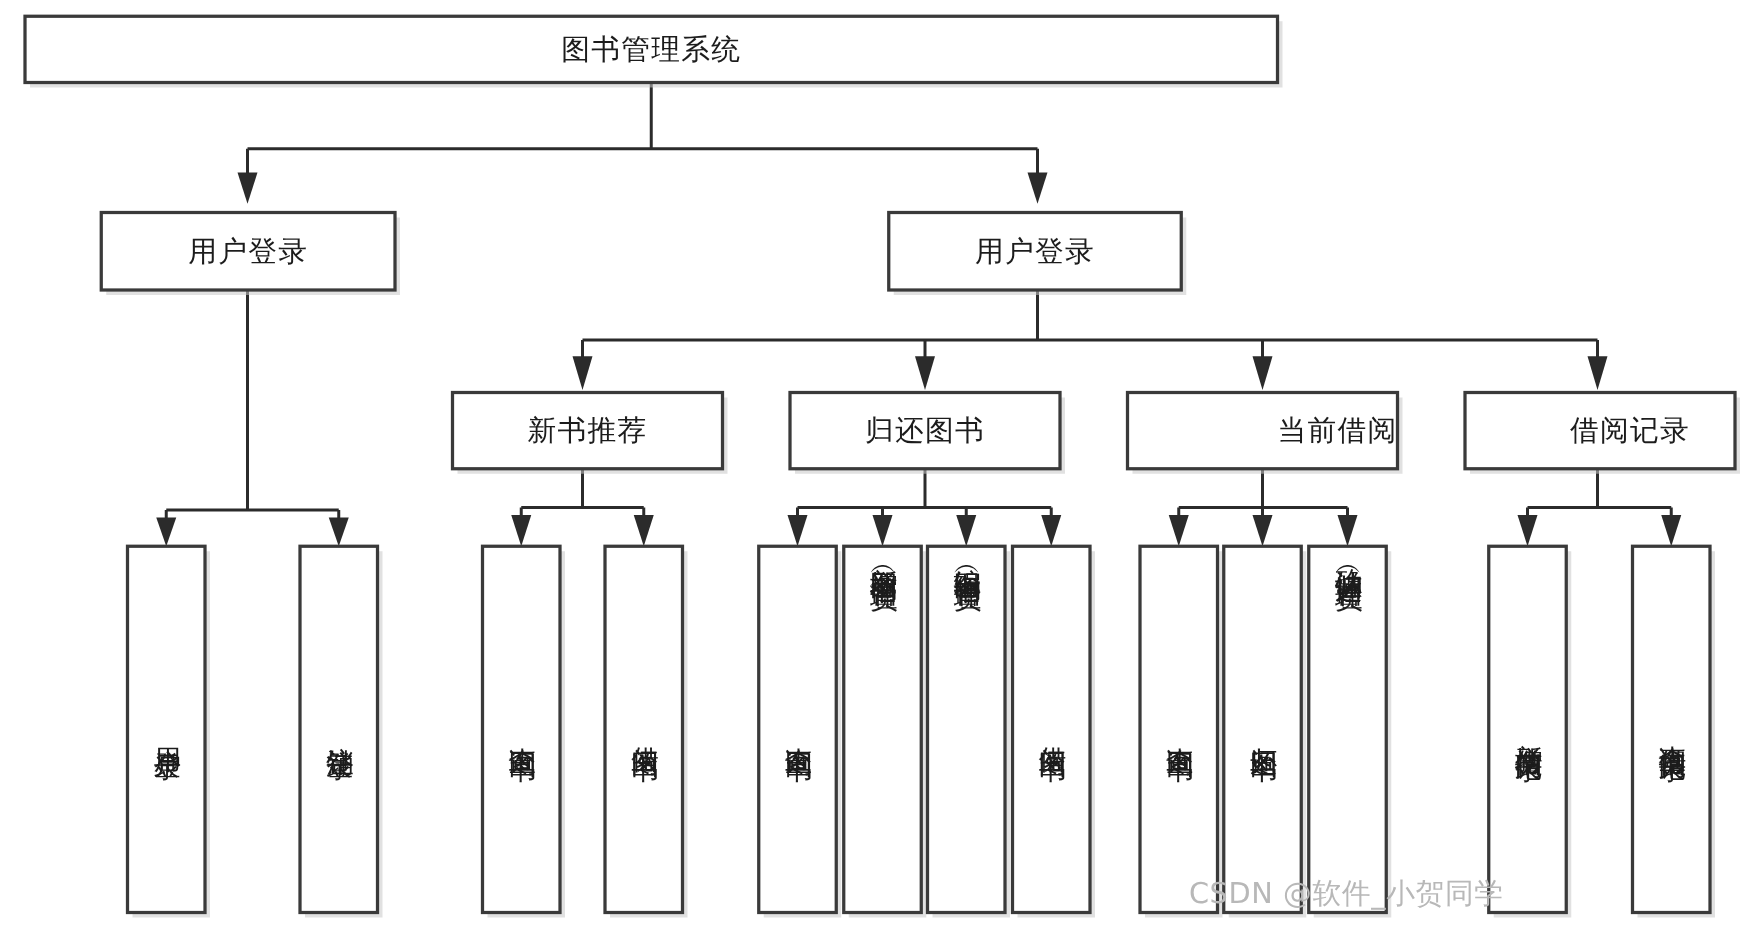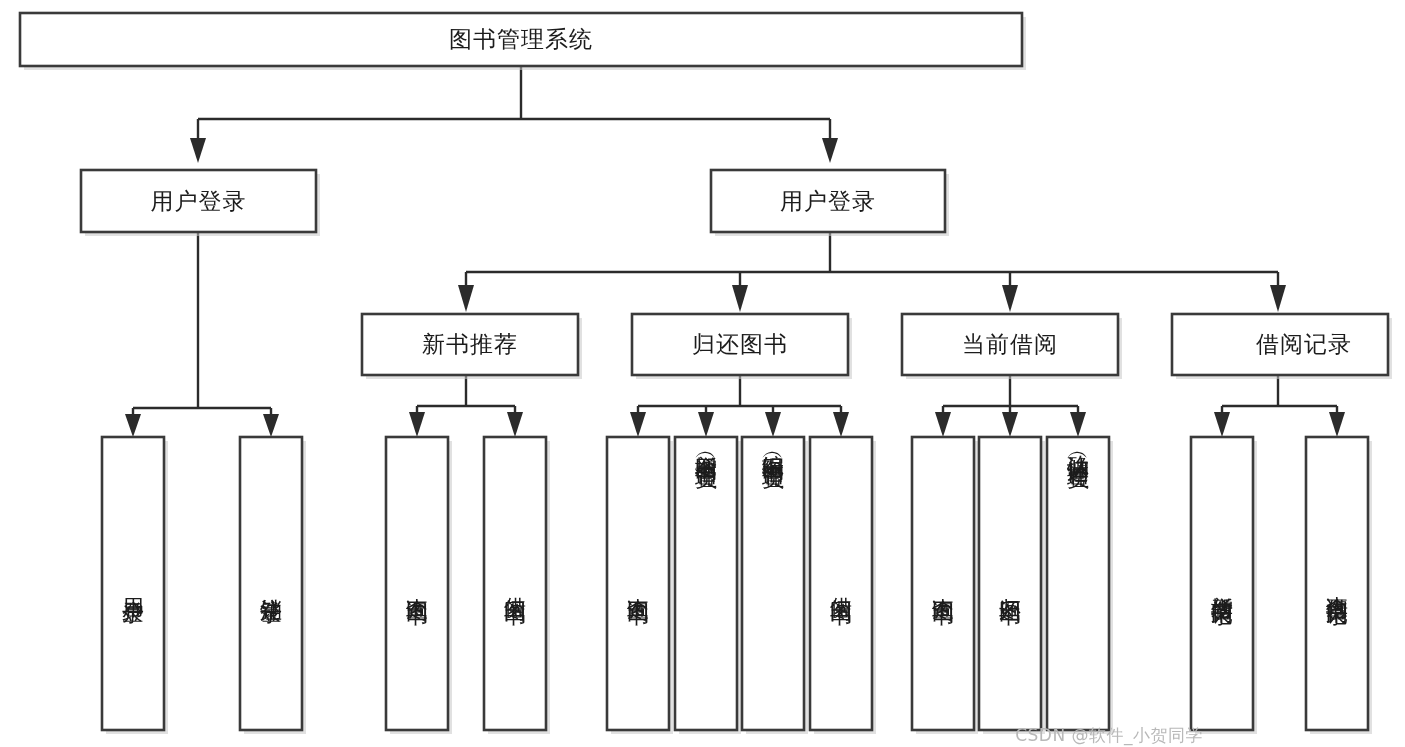--- a/index.html
+++ b/index.html
@@ -243,7 +243,7 @@
     <span class="hlabel-text">归还图书</span>
   </div>
 
-  <div class="hlabel-wrap" style="left:902px; top:314px; width:216px; height:61px;">
+  <div class="hlabel-wrap" style="left:902px; top:314px; width:216px; height:61px;justify-content:flex-end;">
     <span class="hlabel-text">当前借阅</span>
   </div>
 

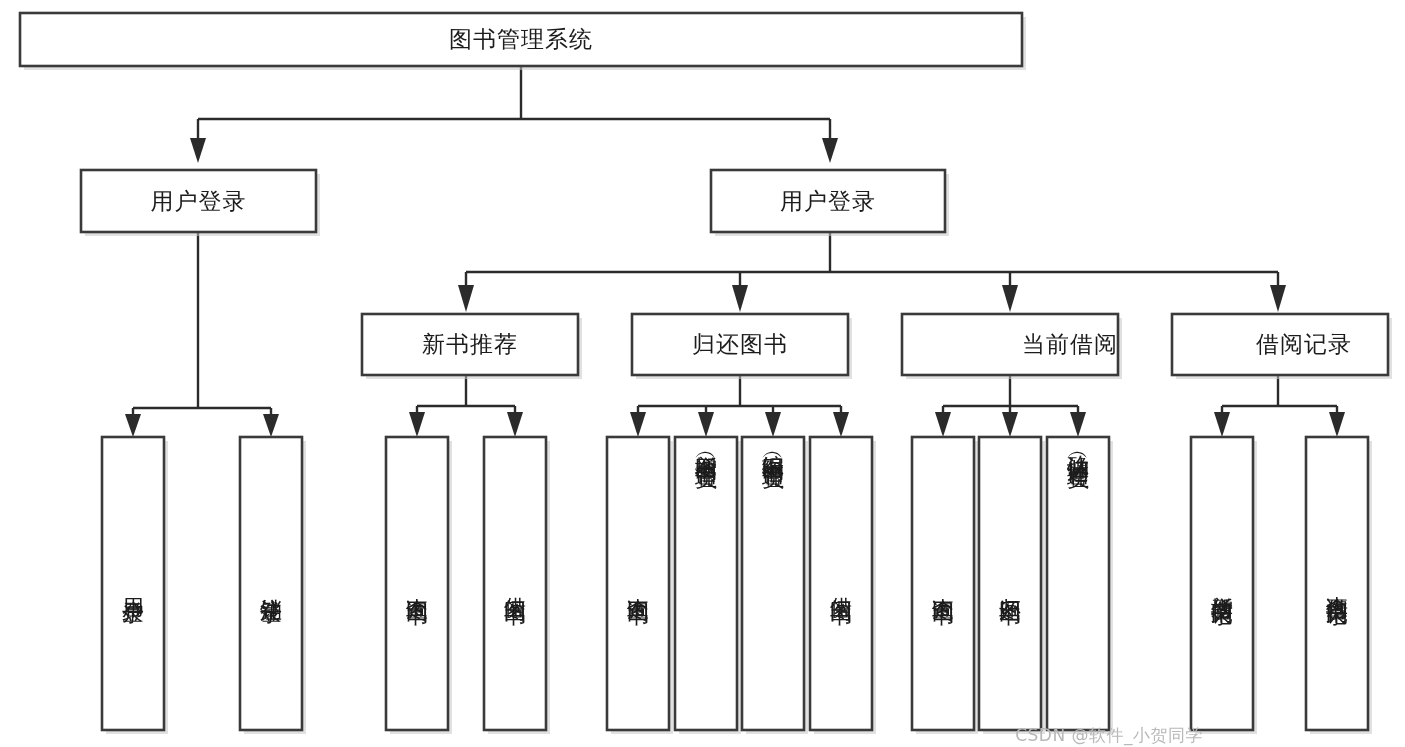--- a/index.html
+++ b/index.html
@@ -81,9 +81,9 @@
   #watermark {
     position: absolute;
     right: 8px;
-    bottom: 0;
+    bottom: 17px;
     font-family: "DejaVu Sans", "Liberation Sans", sans-serif;
-    font-size: 17px;
+    font-size: 23px;
     color: #b8b8b8;
     letter-spacing: 0.5px;
     white-space: nowrap;

